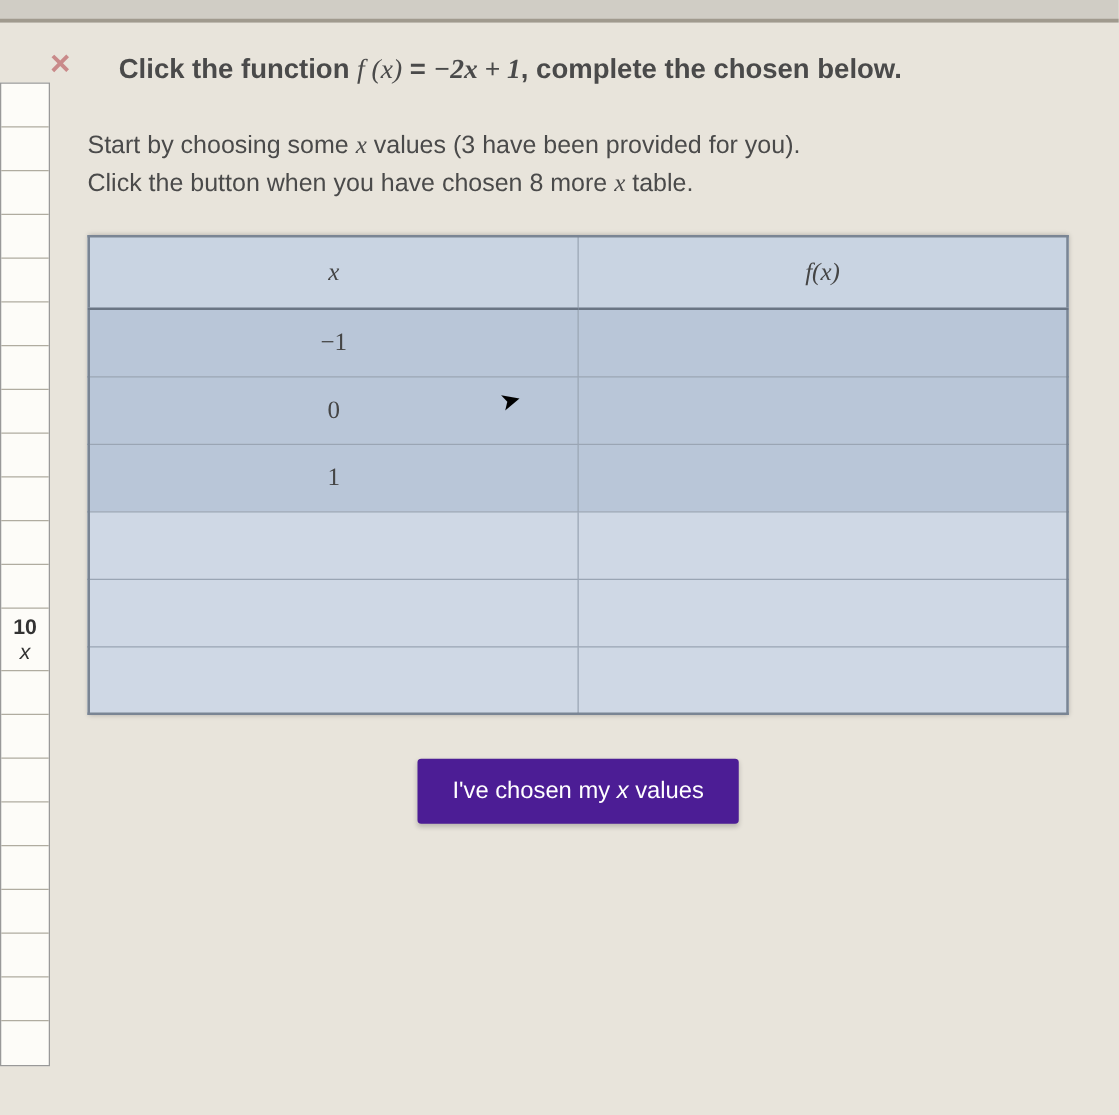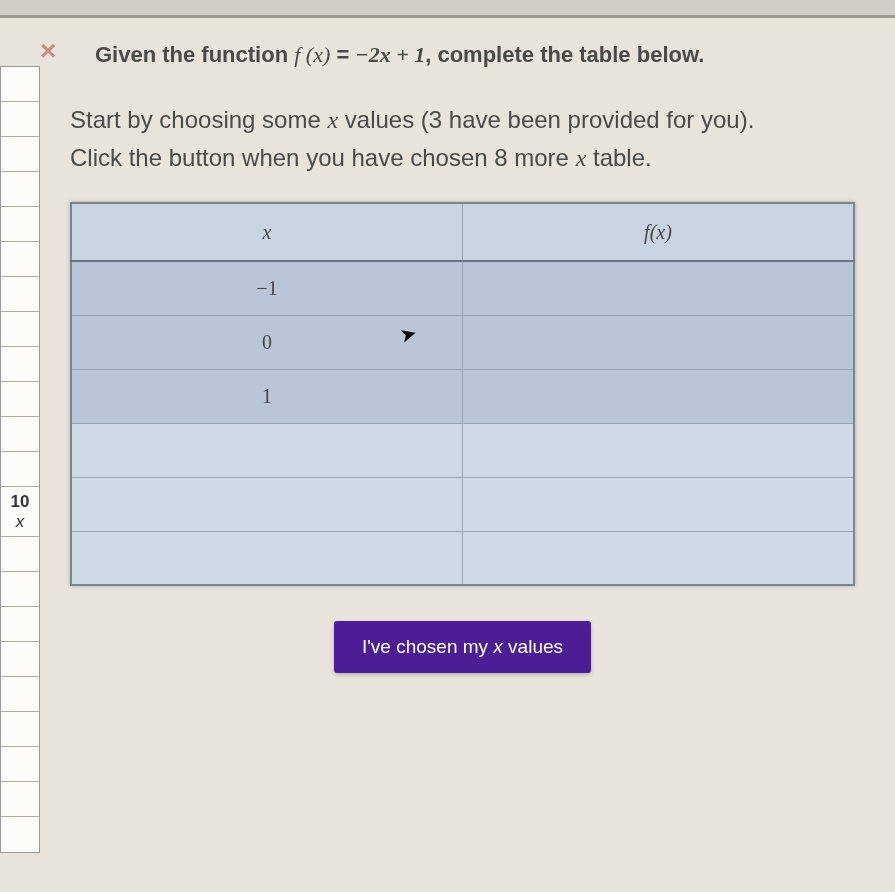--- a/index.html
+++ b/index.html
@@ -163,7 +163,7 @@
     <div class="status-icon">×</div>
 
     <p class="question-title">
-      <span>Given the function </span>
+      <span>Click the function </span>
       <span class="math">f (x)</span><span> = </span><span class="math" style="font-weight:bold;">−2x + 1</span><span>, complete the table below.</span>
     </p>
 

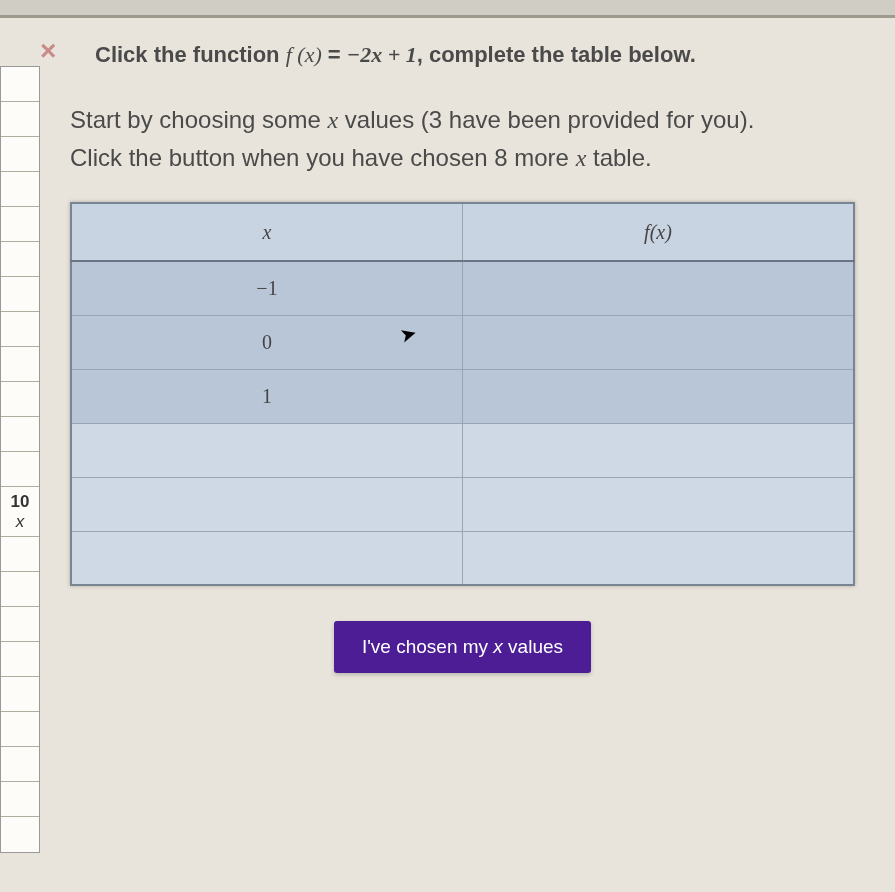--- a/index.html
+++ b/index.html
@@ -164,7 +164,7 @@
 
     <p class="question-title">
       <span>Click the function </span>
-      <span class="math">f (x)</span><span> = </span><span class="math" style="font-weight:bold;">−2x + 1</span><span>, complete the table below.</span>
+      <span class="math">f (x)</span><span> = </span><span class="math" style="font-weight:bold;">−2x + 1</span><span>, complete the chosen below.</span>
     </p>
 
     <p class="instruction">

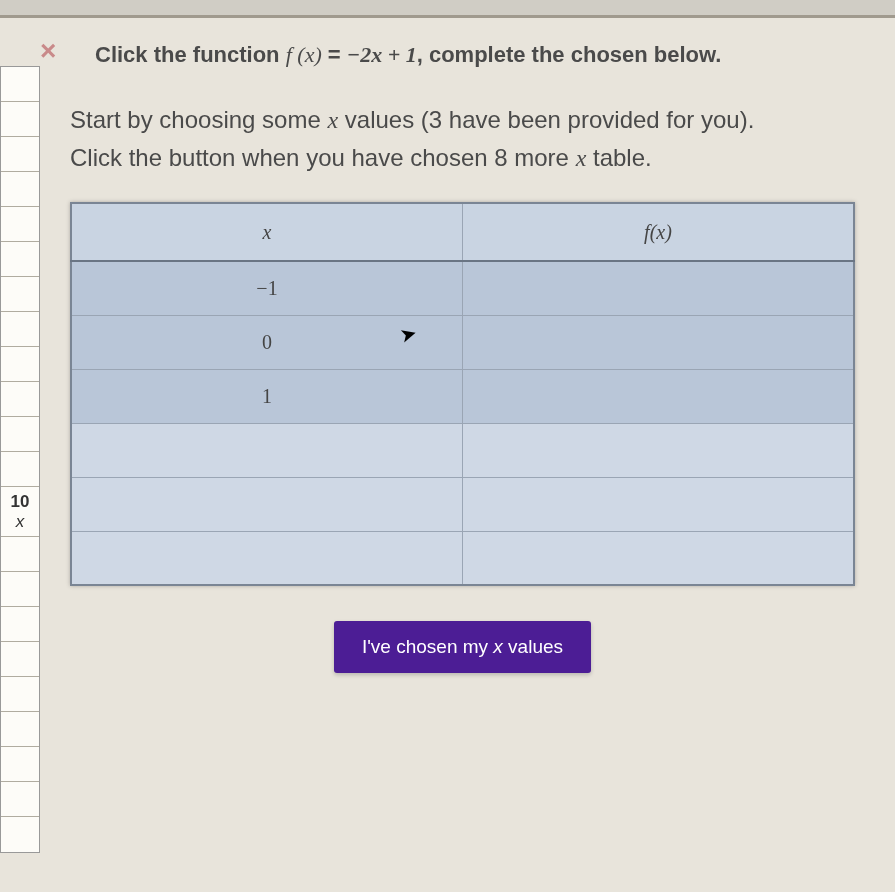--- a/index.html
+++ b/index.html
@@ -66,7 +66,7 @@
   }
   .question-title .math { font-style: italic; font-family: 'Times New Roman', serif; font-weight: normal; margin-top: 40px;}
   .instruction {
-    font-size: 24px;
+    font-size: 20px;
     color: #4a4a4a;
     line-height: 1.55;
     margin-bottom: 25px;

